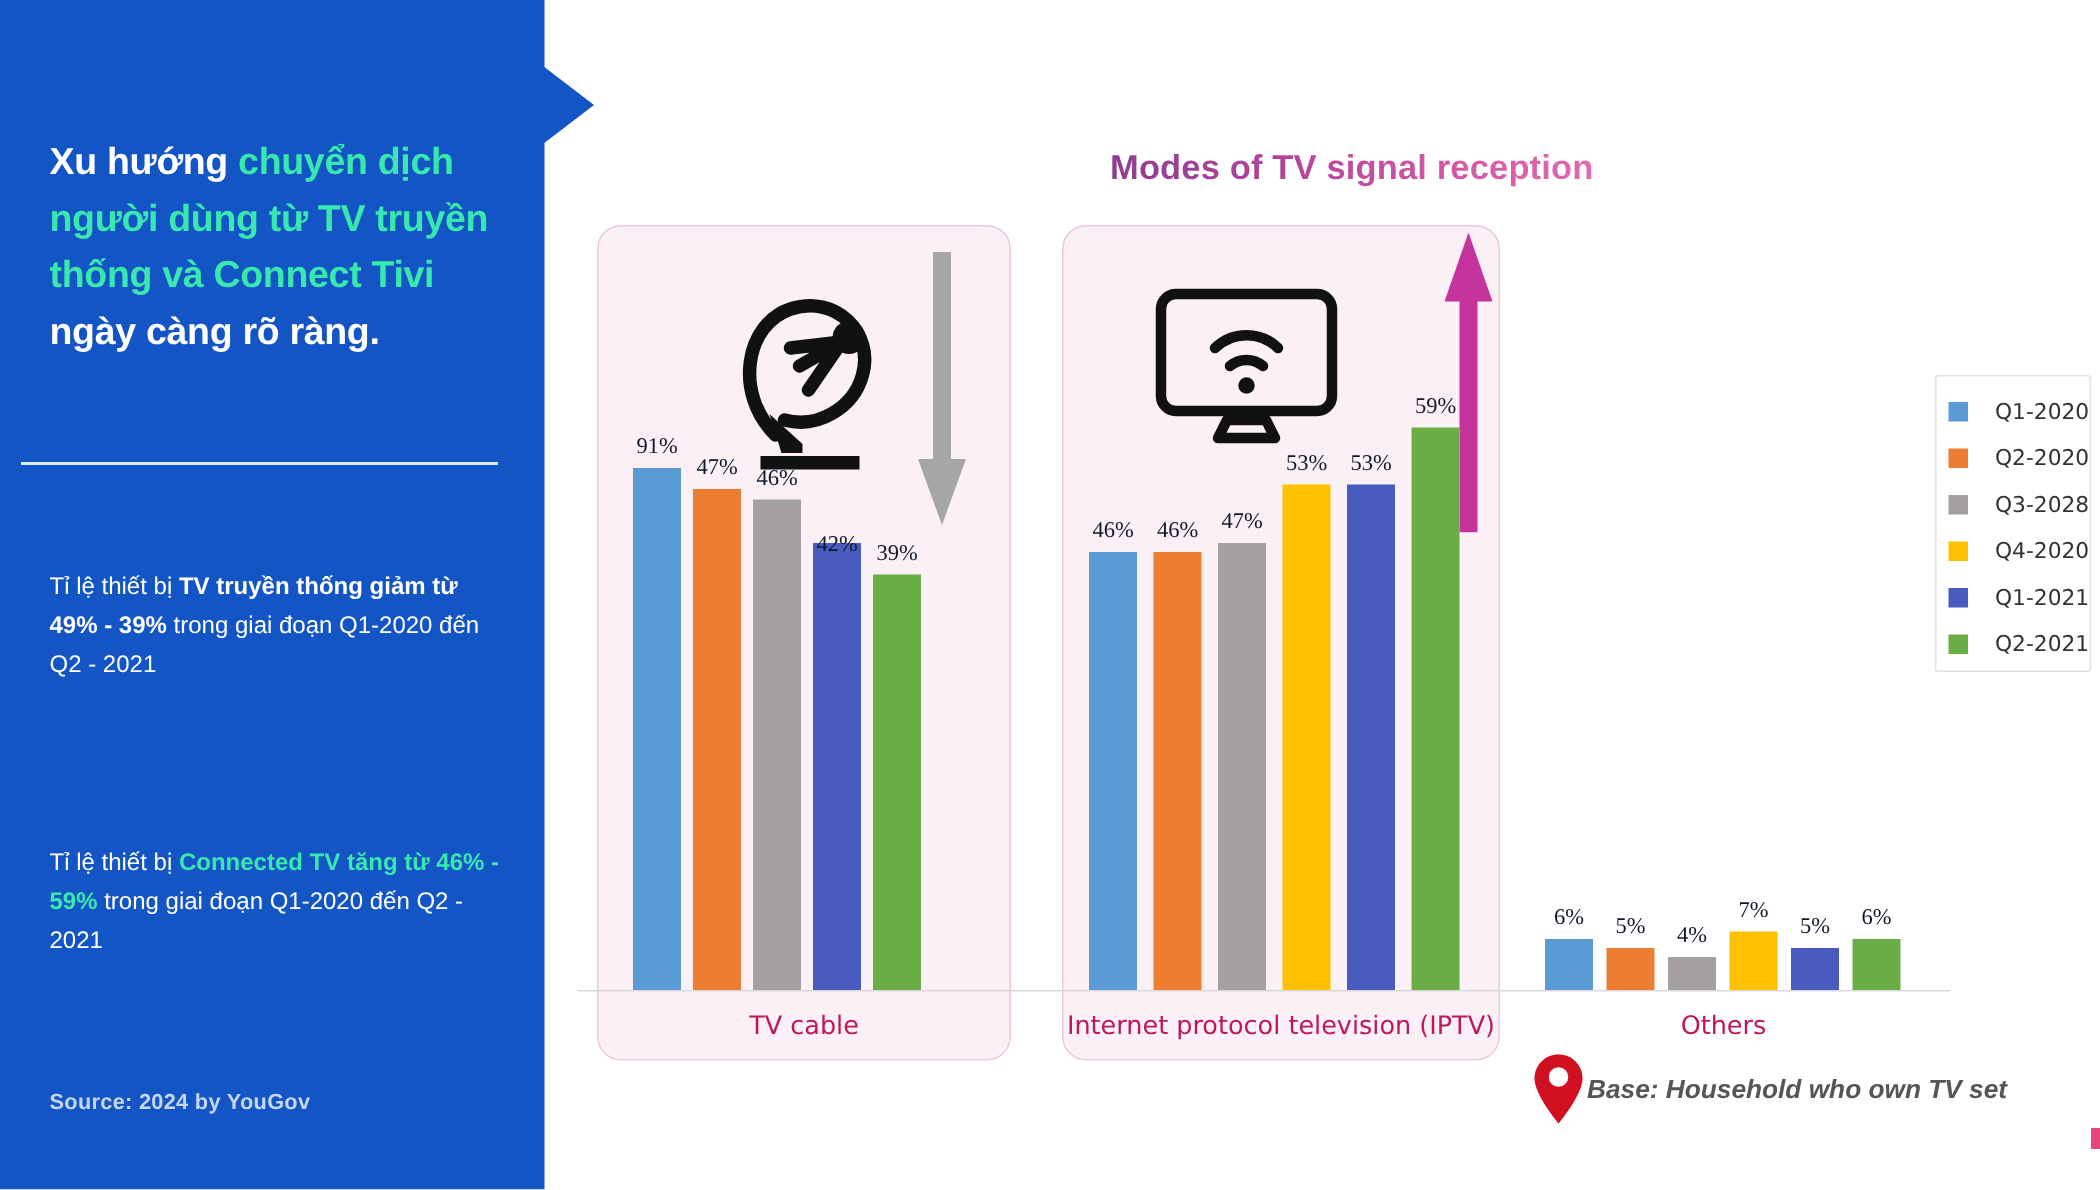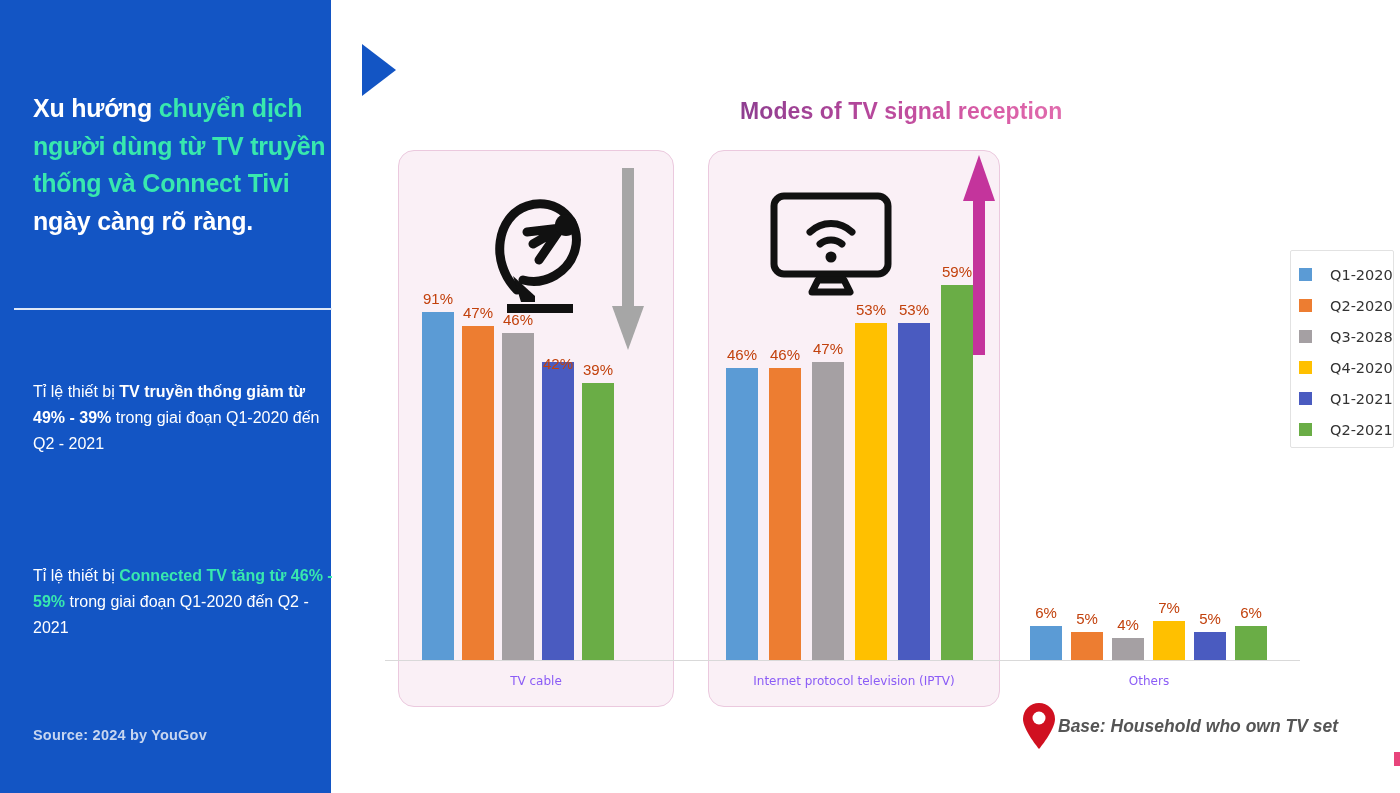--- a/index.html
+++ b/index.html
@@ -13,7 +13,7 @@
 
   
   #sidebar {
-    position: absolute; left: 0; top: 0; width: 331px; height: 793px;
+    position: absolute; left: 0; top: 0; width: 363px; height: 793px;
     background: #1355C4;
     text-decoration: underline;
   }

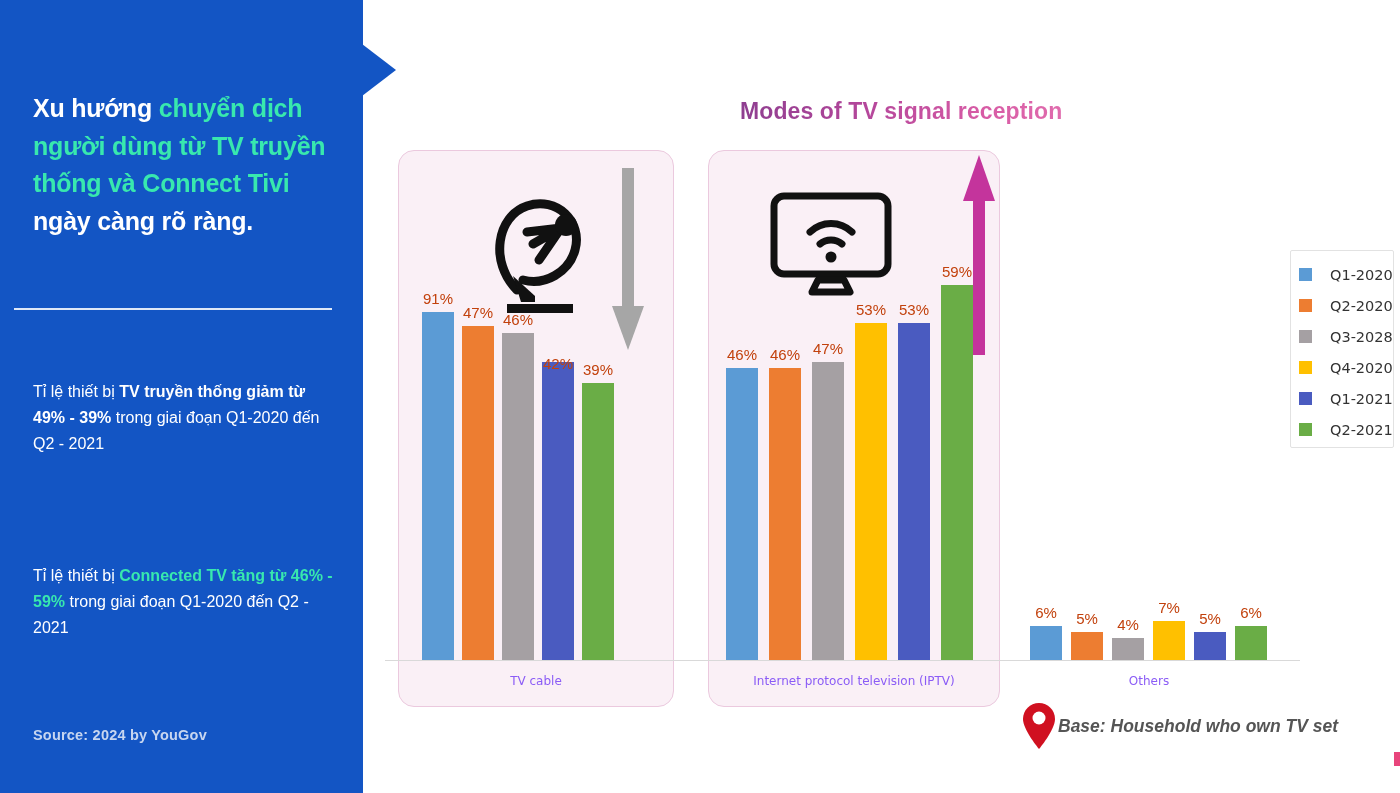--- a/index.html
+++ b/index.html
@@ -82,8 +82,8 @@
   .bar { width: 100%; border-radius: 0; }
   .blabel {
     position: absolute; left: 50%; transform: translateX(-50%);
-    font-size: 15px; color: #c2410c; white-space: nowrap;
-    font-family: Liberation Sans, sans-serif;
+    font-size: 15px; color: #0f172a; white-space: nowrap;
+    font-family: Liberation Serif, serif;
   }
   .cat-label {
     position: absolute; width: 100%; text-align: center;

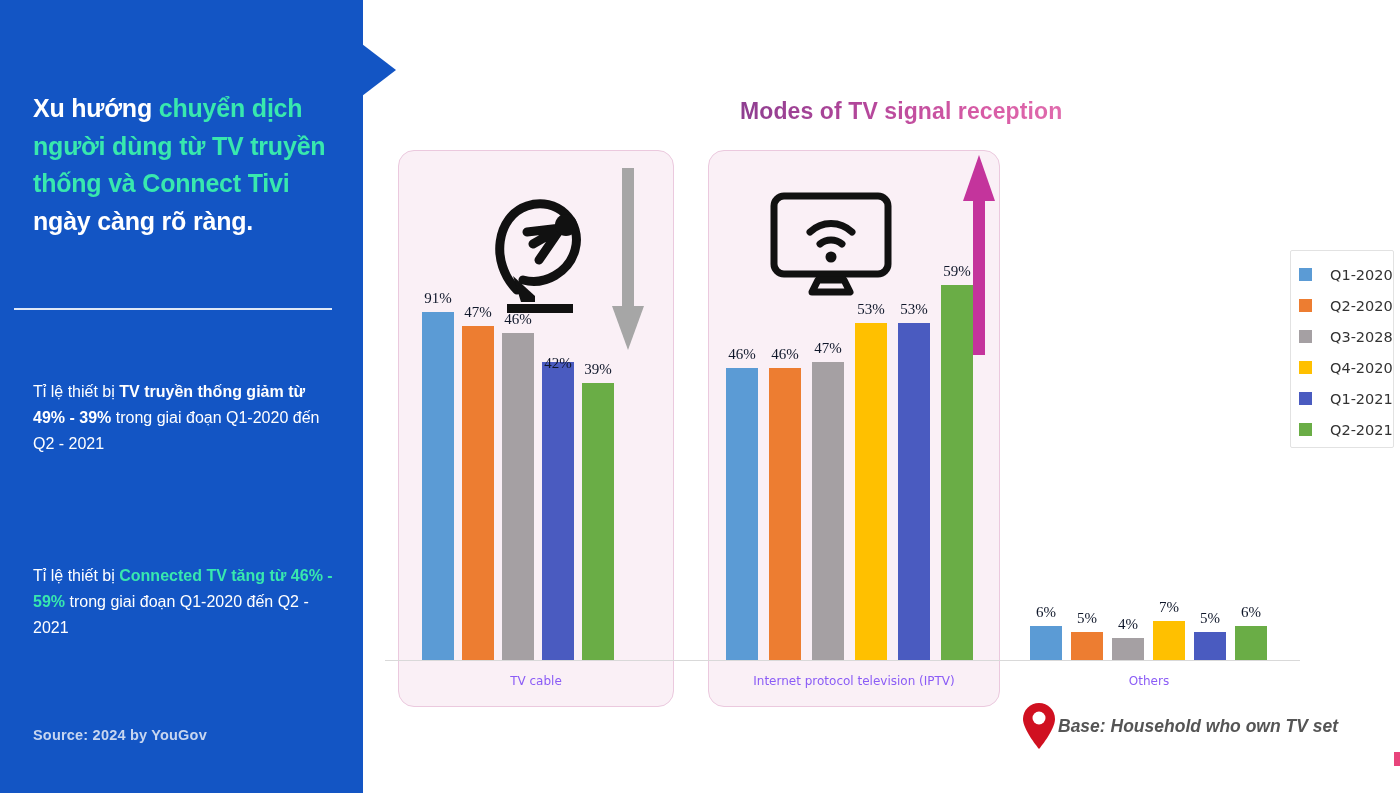--- a/index.html
+++ b/index.html
@@ -87,7 +87,7 @@
   }
   .cat-label {
     position: absolute; width: 100%; text-align: center;
-    font-size: 12px; color: #8b5cf6; white-space: nowrap;
+    font-size: 17px; color: #be185d; white-space: nowrap;
     font-family: "DejaVu Sans", sans-serif;
   }
 

